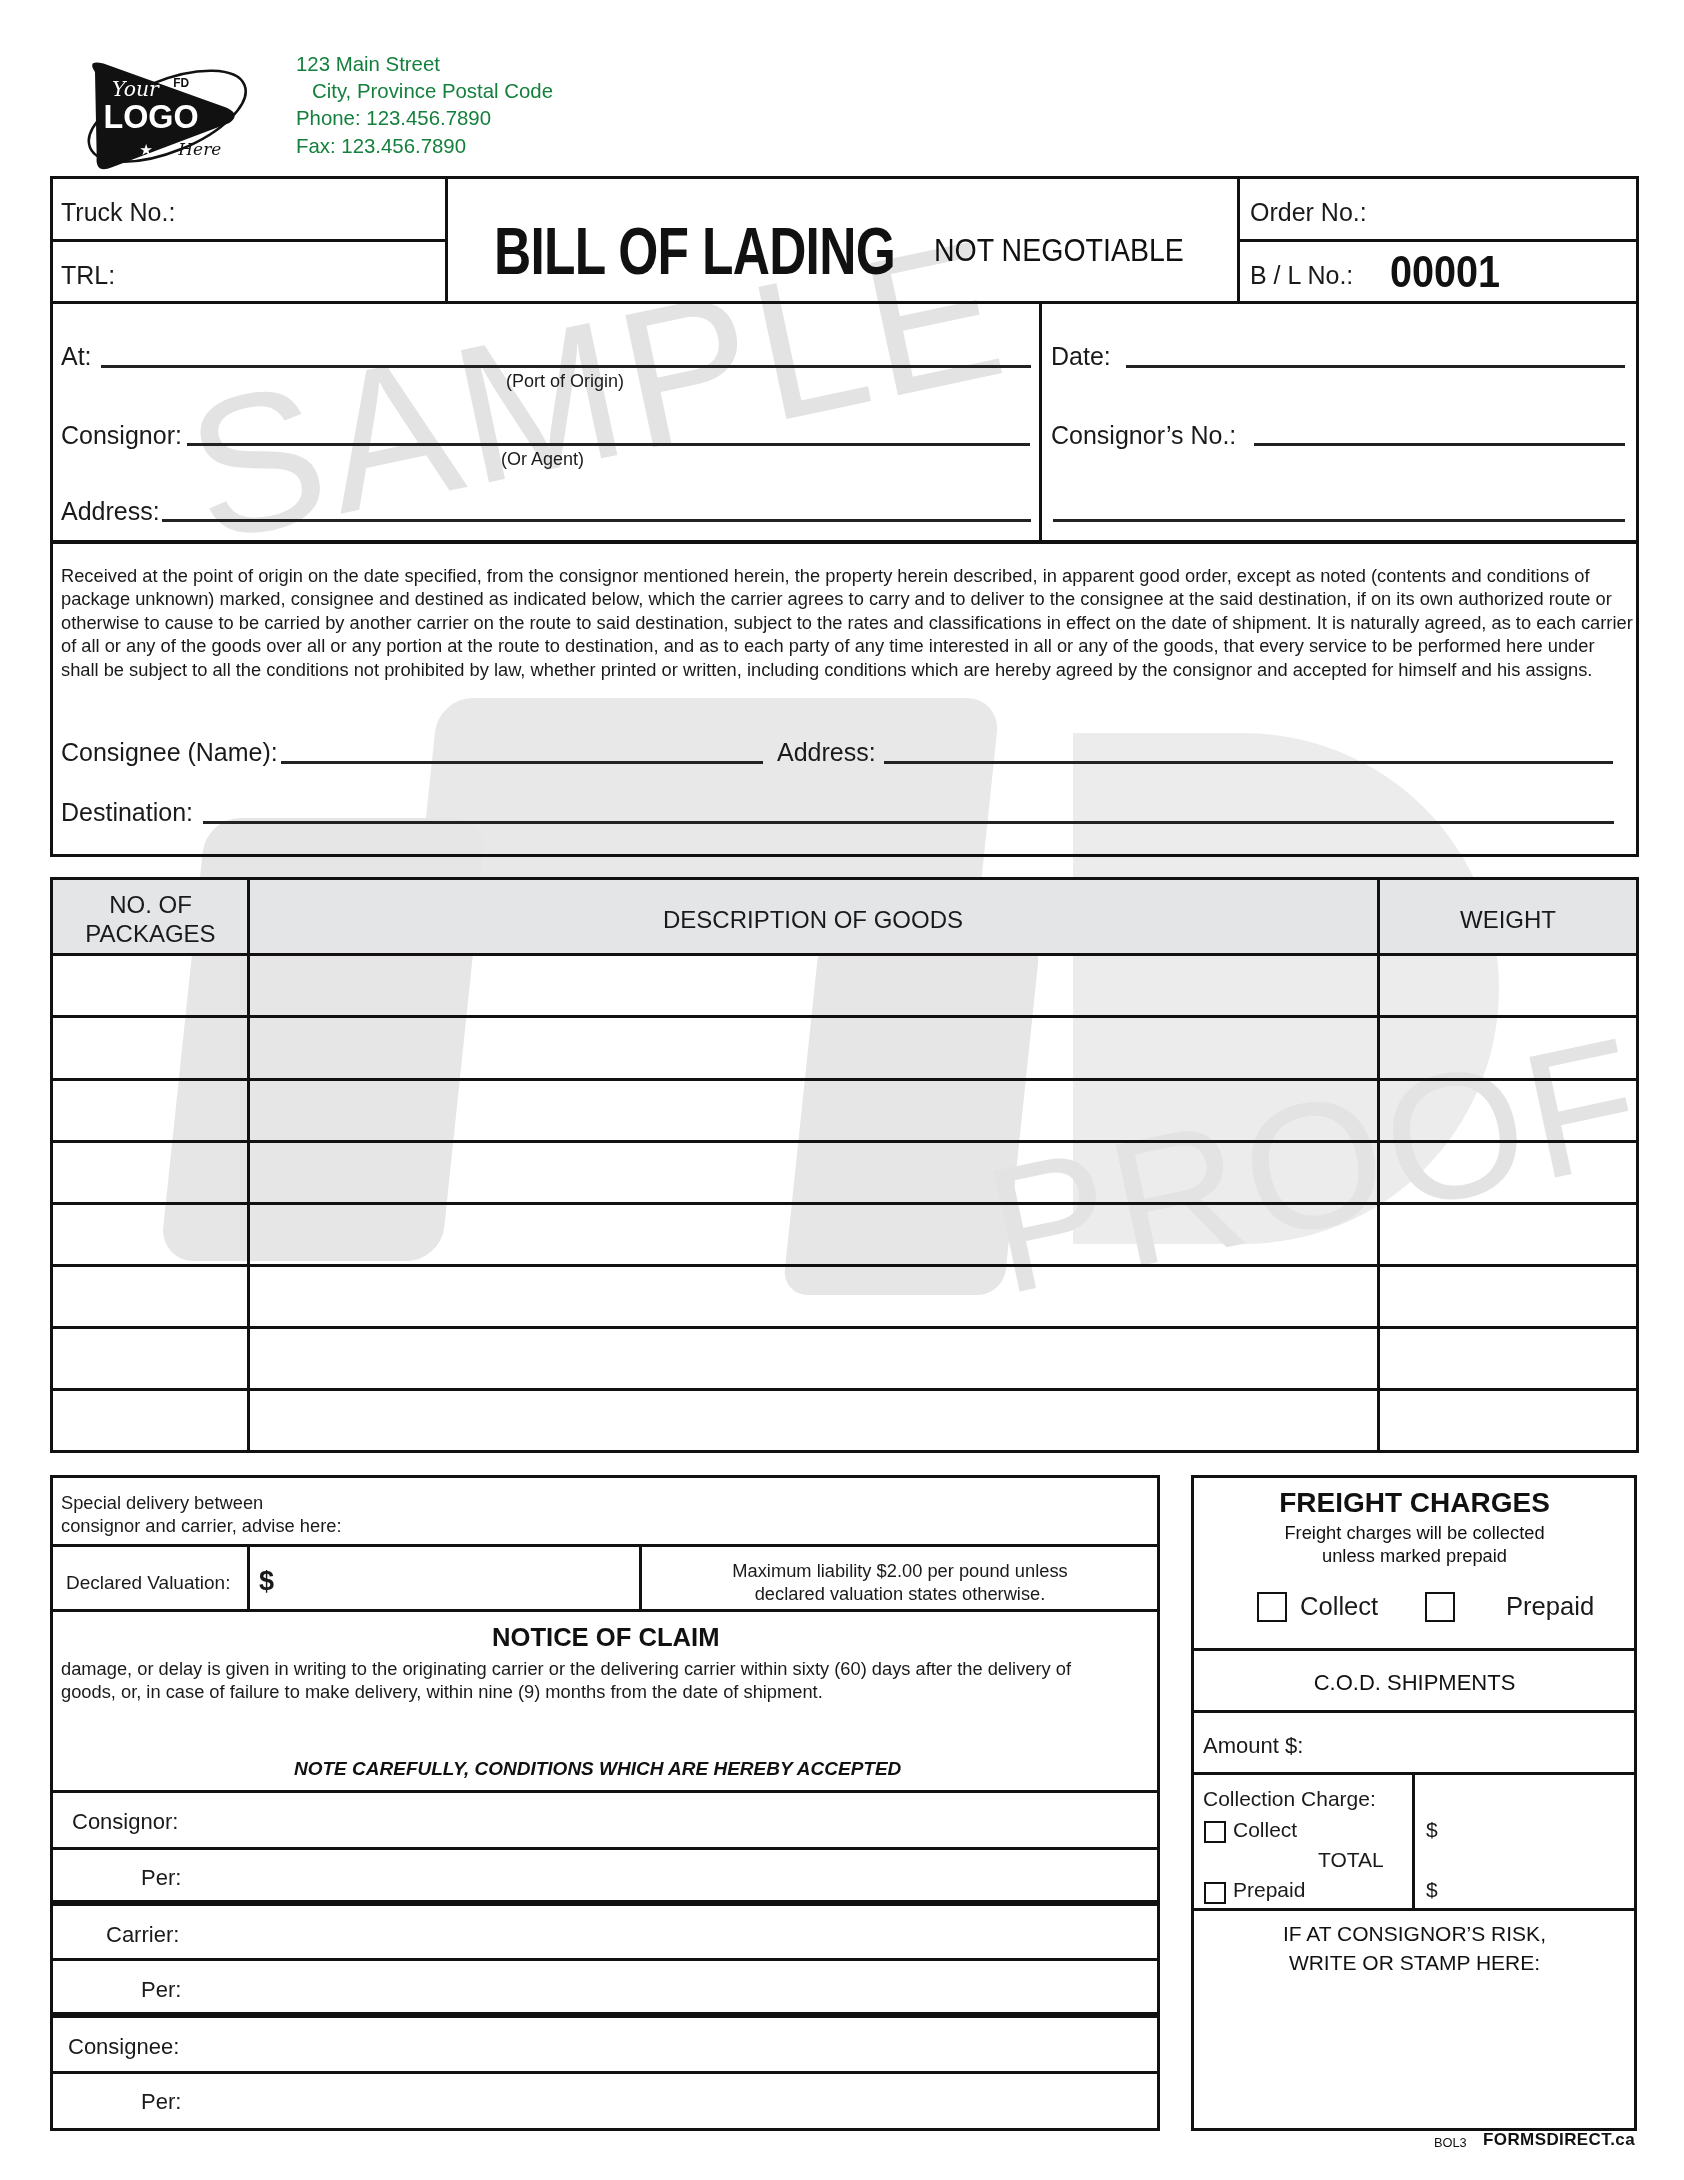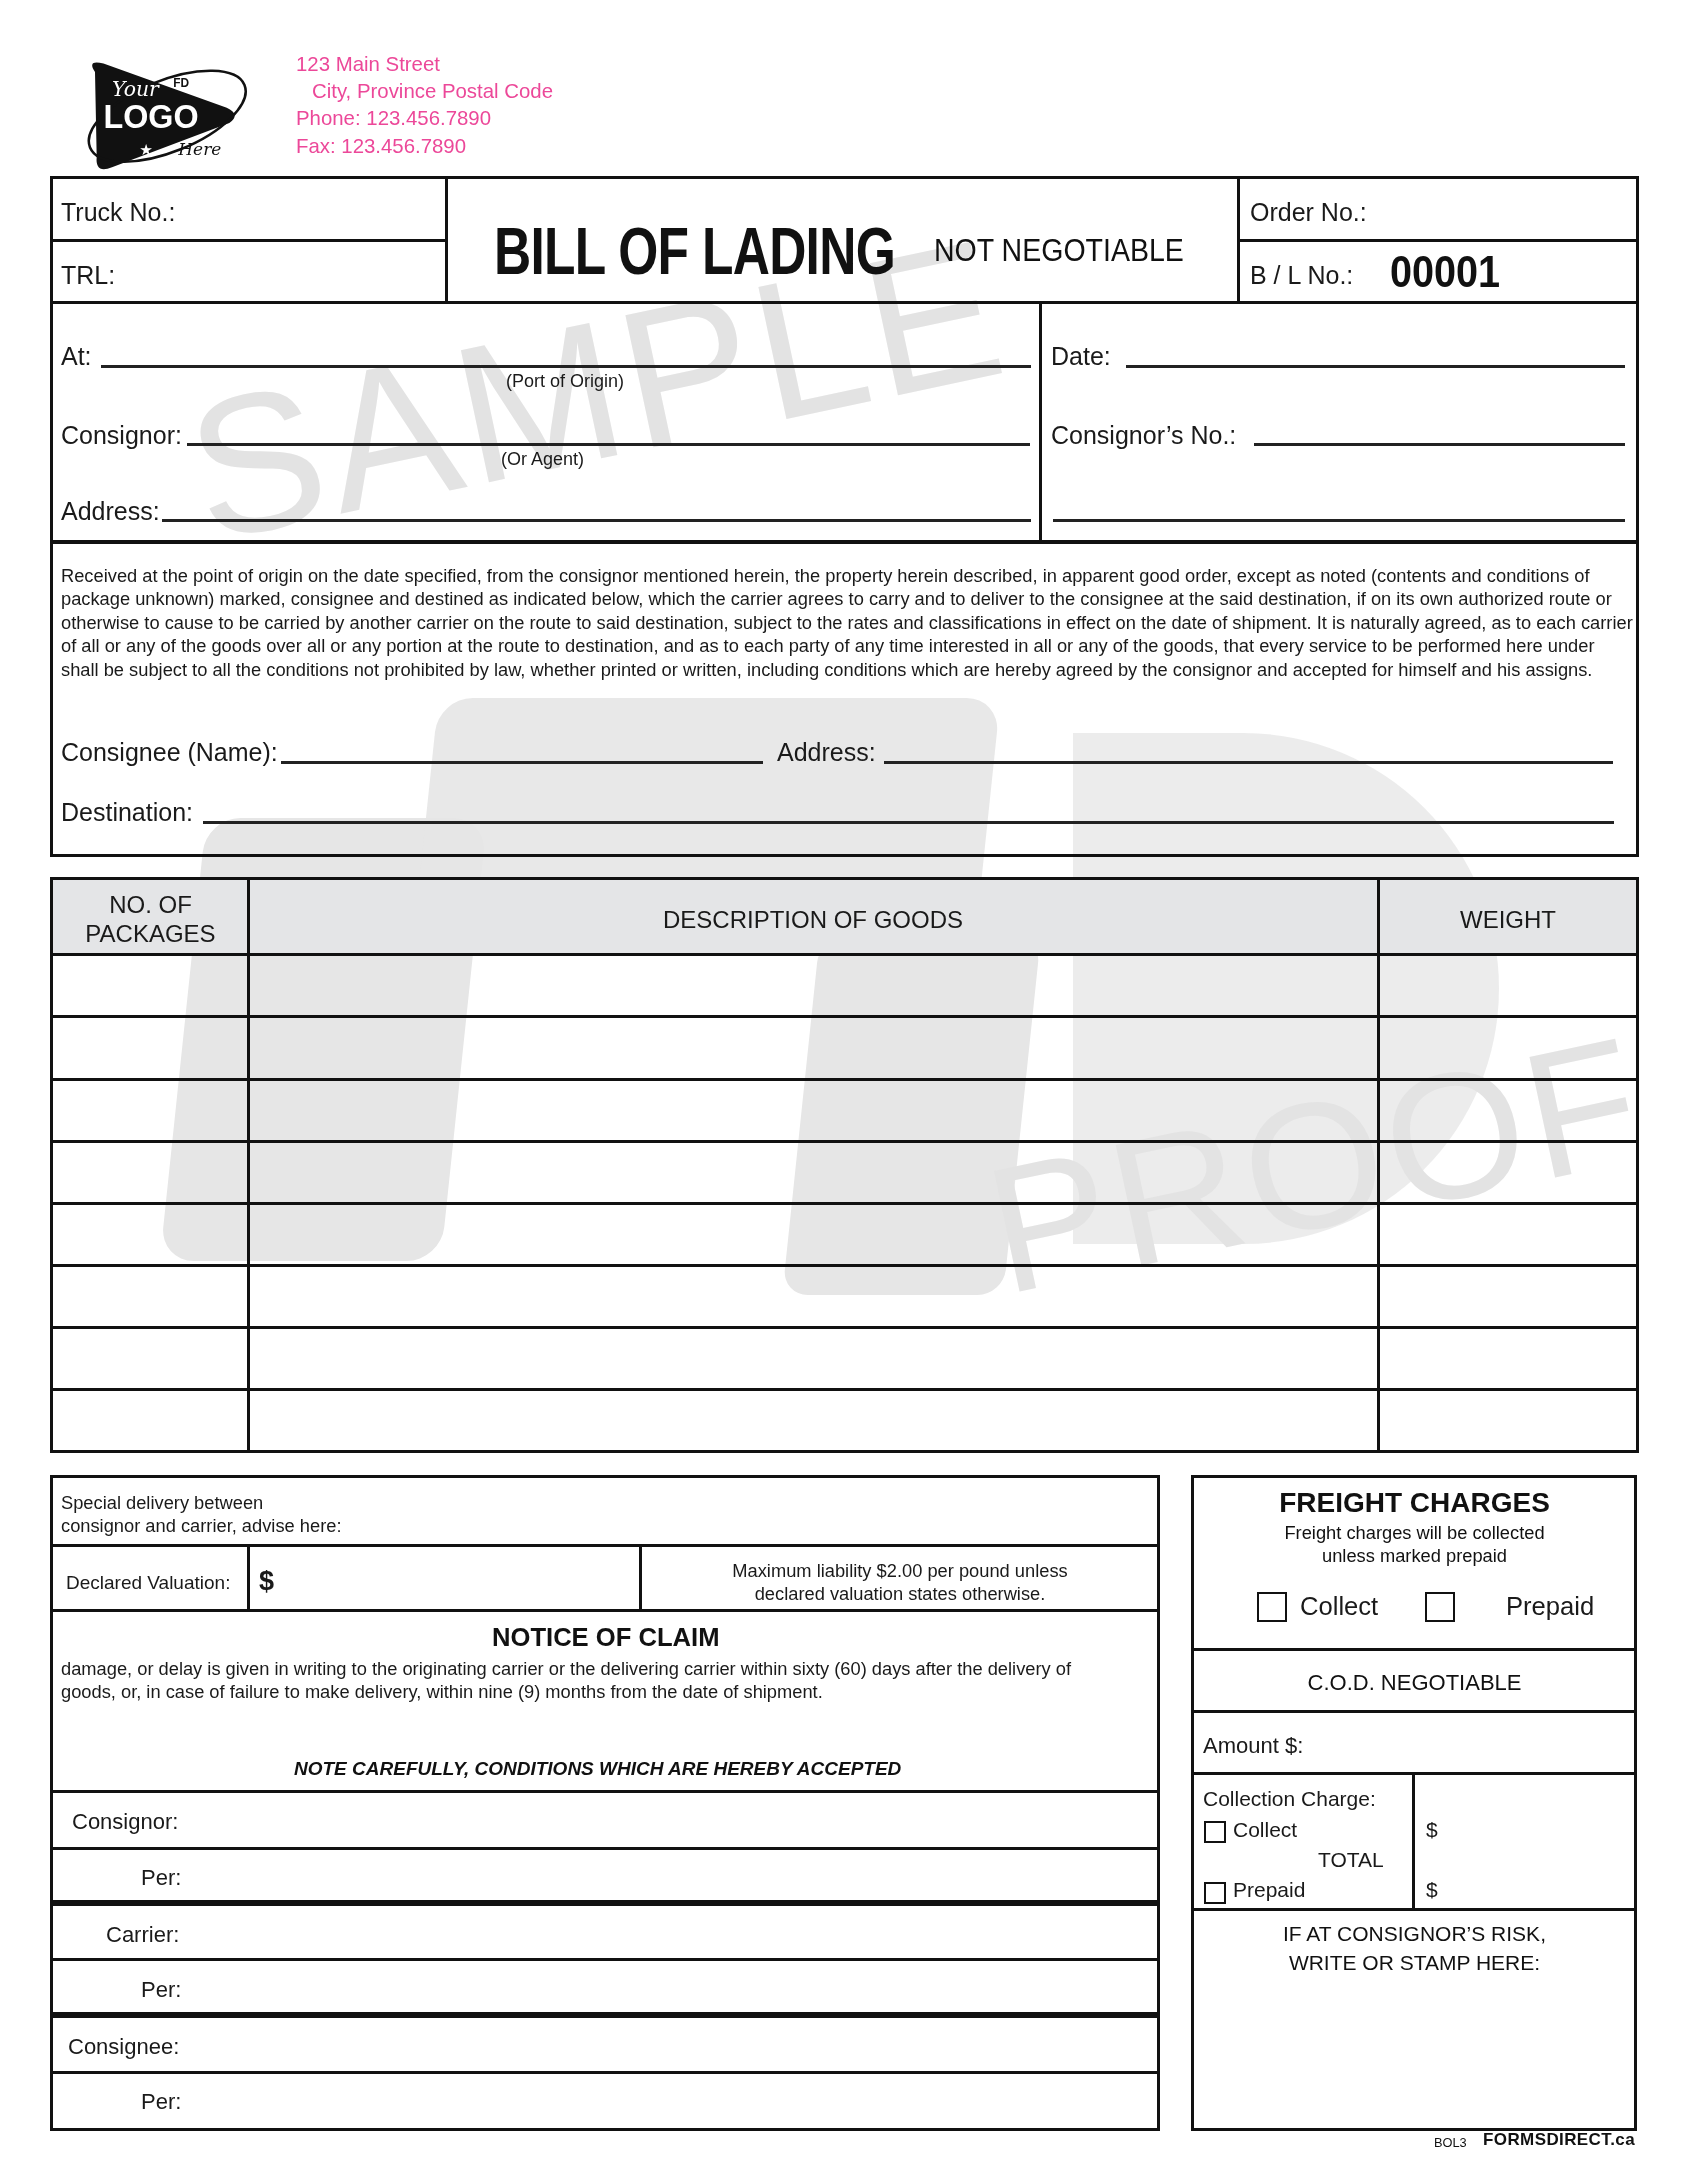--- a/index.html
+++ b/index.html
@@ -21,7 +21,7 @@
 
   
   .logo { left: 78px; top: 55px; width: 170px; height: 119px; }
-  .addr { left: 296px; font-size: 20.4px; color: #ec4899; }
+  .addr { left: 296px; font-size: 20.4px; color: #15803d; }
 
   .title-main { left: 494px; top: 213px; font-size: 66px; font-weight: bold; font-family: "Liberation Sans Narrow","Liberation Sans", sans-serif; transform: scaleX(0.78); transform-origin: left top; letter-spacing: -0.9px; }
   .title-sub { left: 934px; top: 233px; font-size: 31px; transform: scaleX(0.92); transform-origin: left top; }

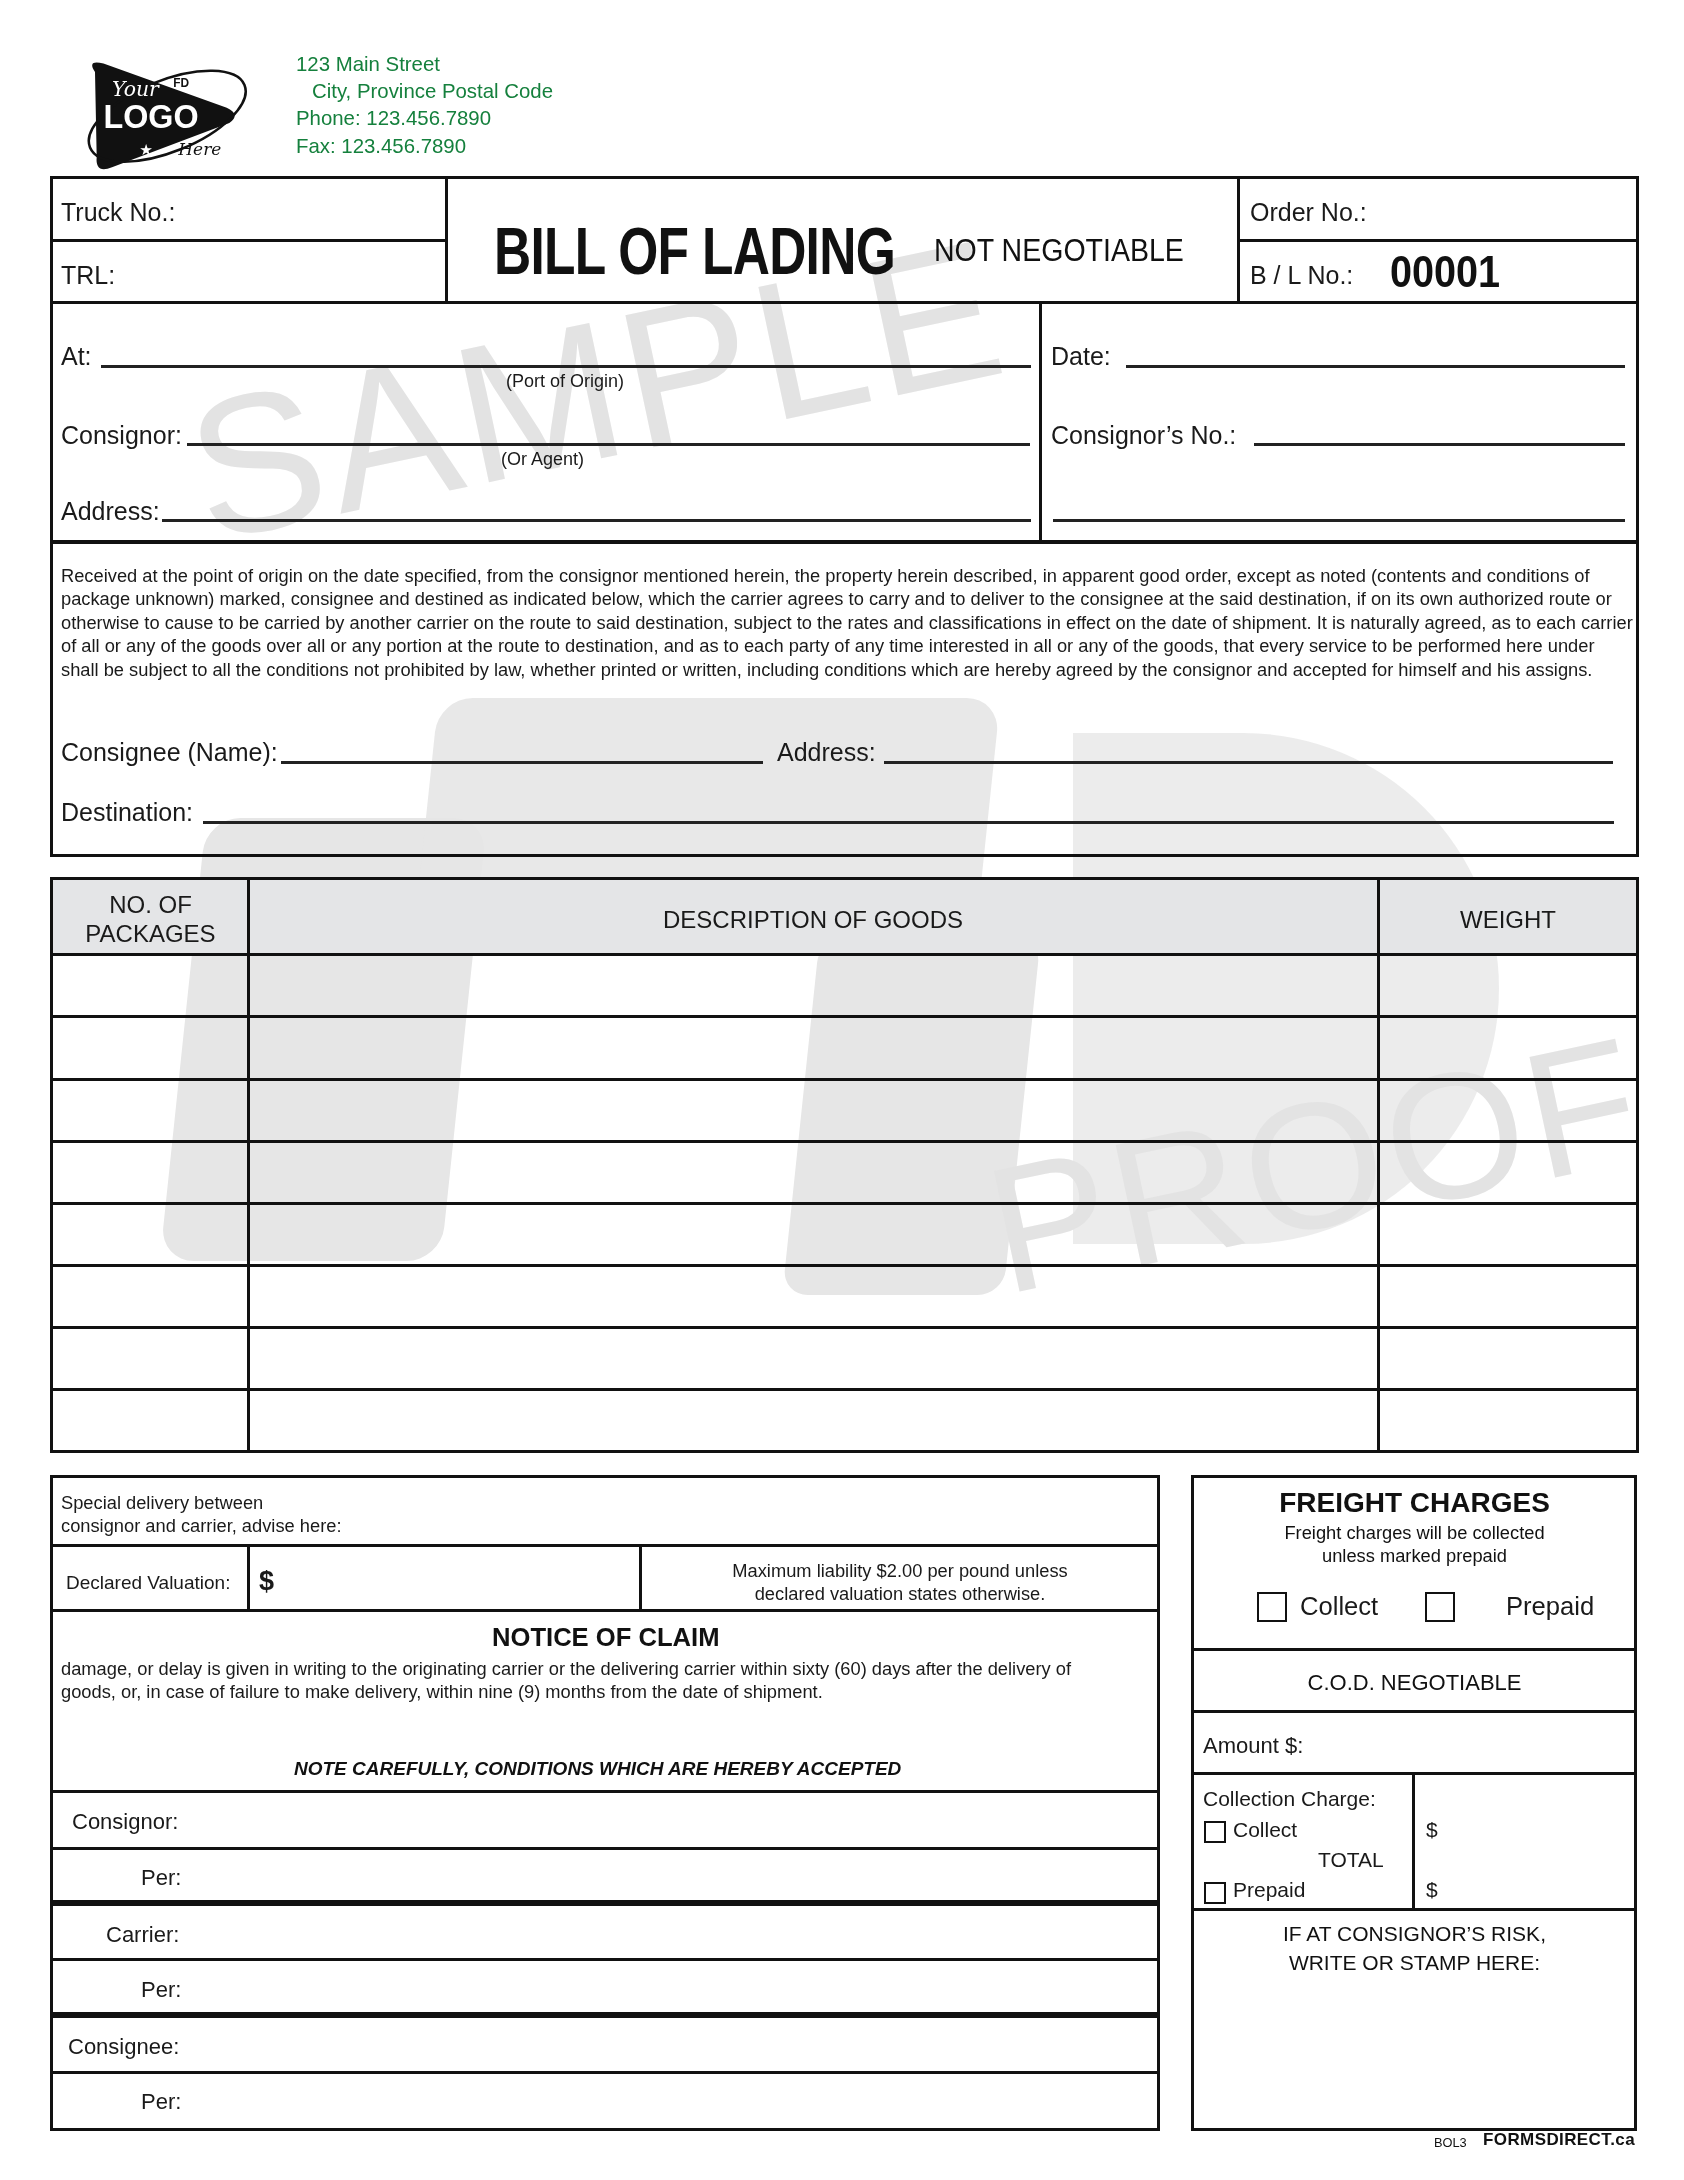--- a/index.html
+++ b/index.html
@@ -200,7 +200,7 @@
 <div class="lbl" style="left:1506px; top:1592px; font-size:25.6px;">Prepaid</div>
 <div class="hline" style="left:1191px; top:1648px; width:446px;"></div>
 
-<div class="center-lbl" style="left:1193px; top:1670px; width:443px;">C.O.D. NEGOTIABLE</div>
+<div class="center-lbl" style="left:1193px; top:1670px; width:443px;">C.O.D. SHIPMENTS</div>
 <div class="hline" style="left:1191px; top:1710px; width:446px;"></div>
 
 <div class="lbl" style="left:1203px; top:1733px; font-size:22px;">Amount $:</div>

